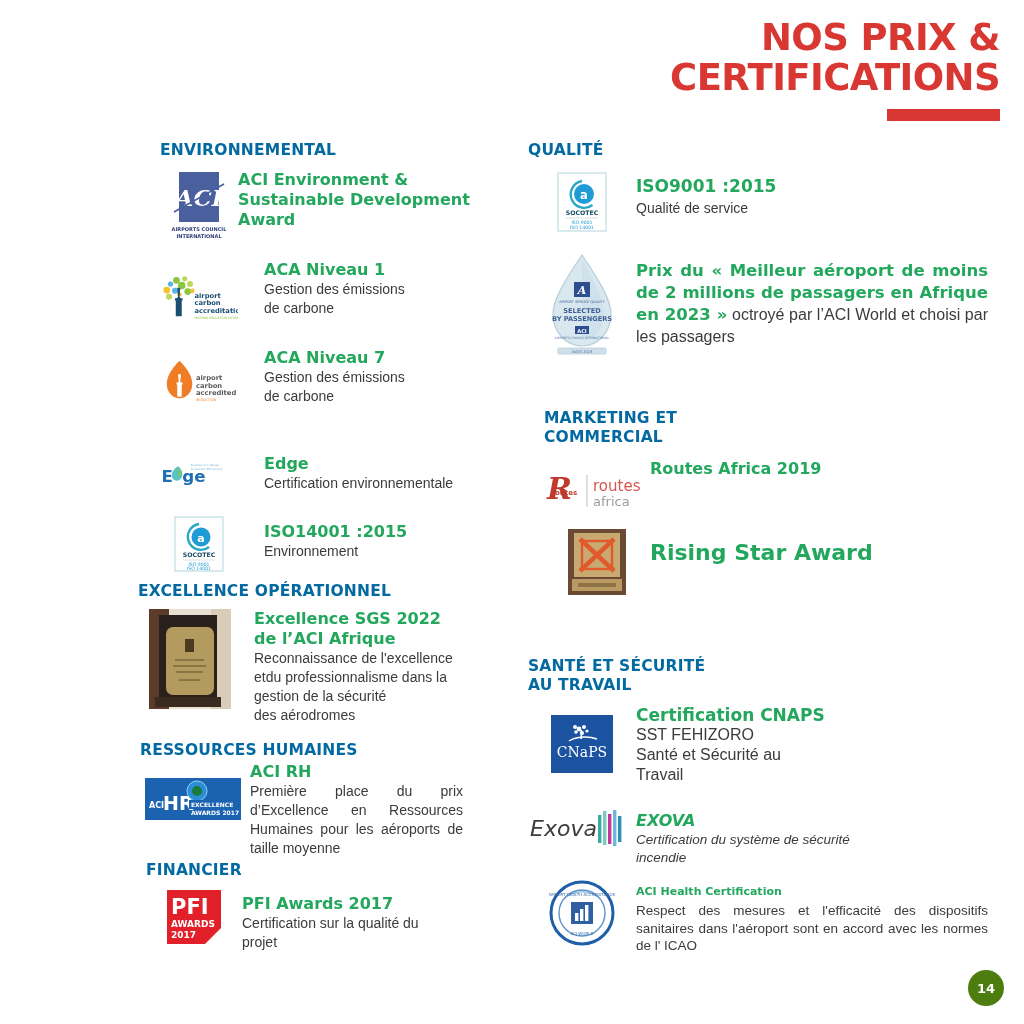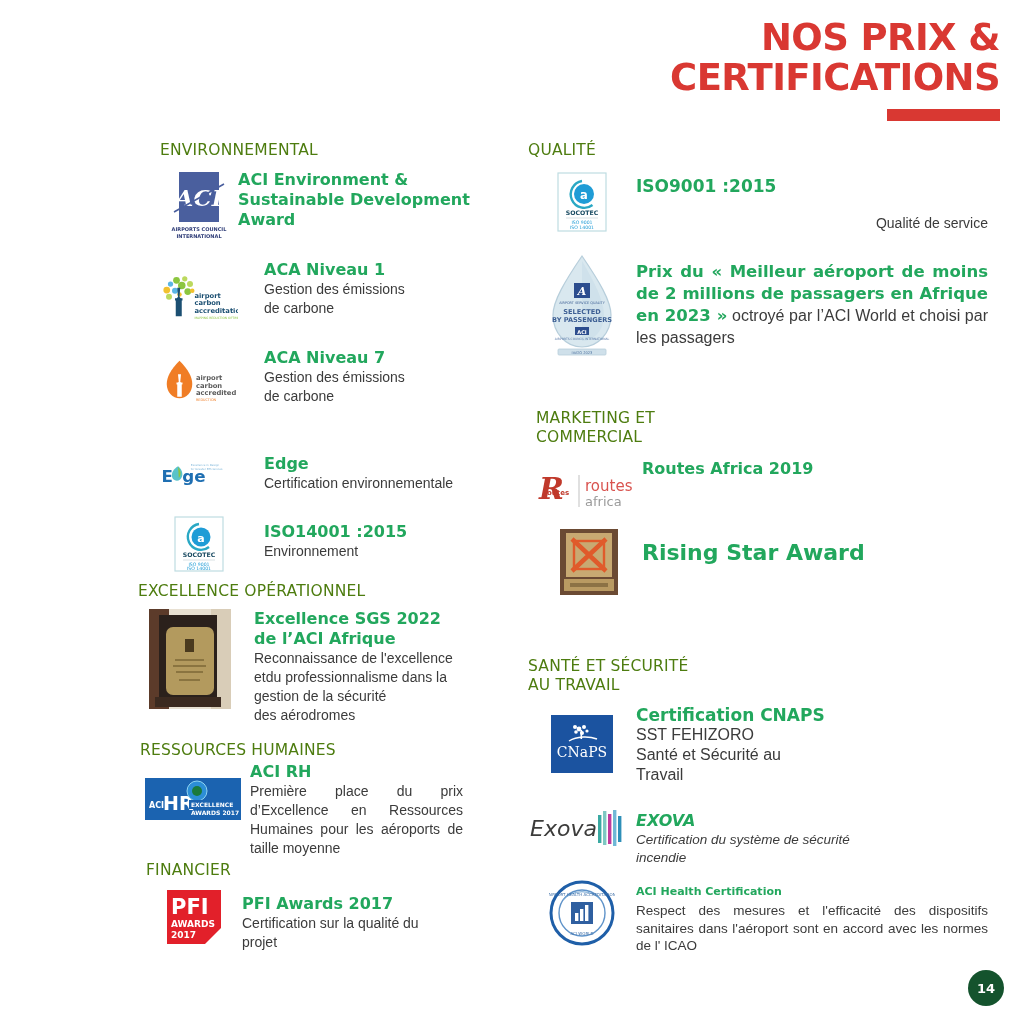--- a/index.html
+++ b/index.html
@@ -37,11 +37,11 @@
 
   .sec-title{
     font-family:"DejaVu Sans", sans-serif;
-    font-weight:normal;
+    font-weight:bold;
     font-size:15.5px;
     line-height:19px;
     letter-spacing:0.2px;
-    color:#4d7c0f;
+    color:#0369a1;
     text-transform:uppercase;
     white-space:pre-line;
   }

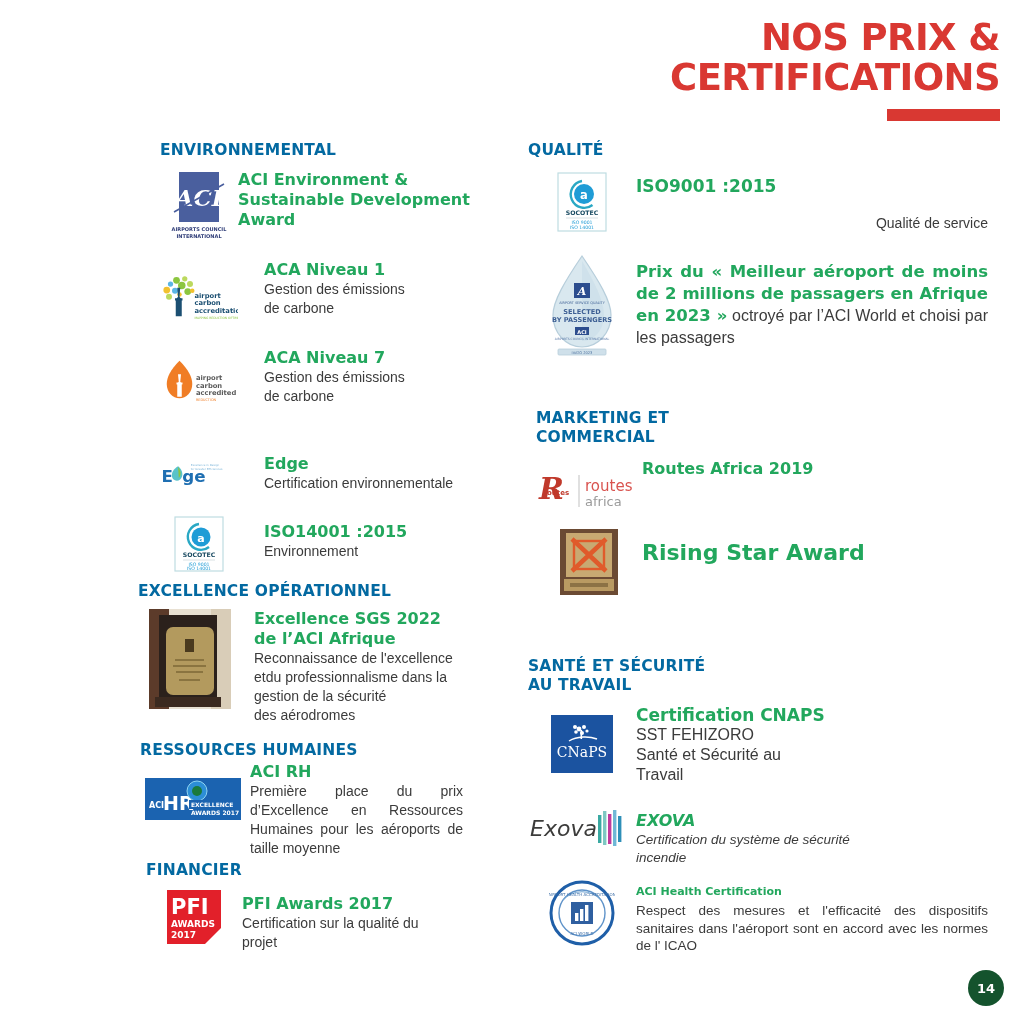--- a/index.html
+++ b/index.html
@@ -292,7 +292,7 @@
         </div>
         <div class="txt-cell" style="padding-top:4px;">
           <div class="e-title" style="font-size:17px;">ISO9001 :2015</div>
-          <div class="e-desc" style="margin-top:18px;text-align:right;">Qualité de service</div>
+          <div class="e-desc" style="margin-top:3px;">Qualité de service</div>
         </div>
       </div>
 

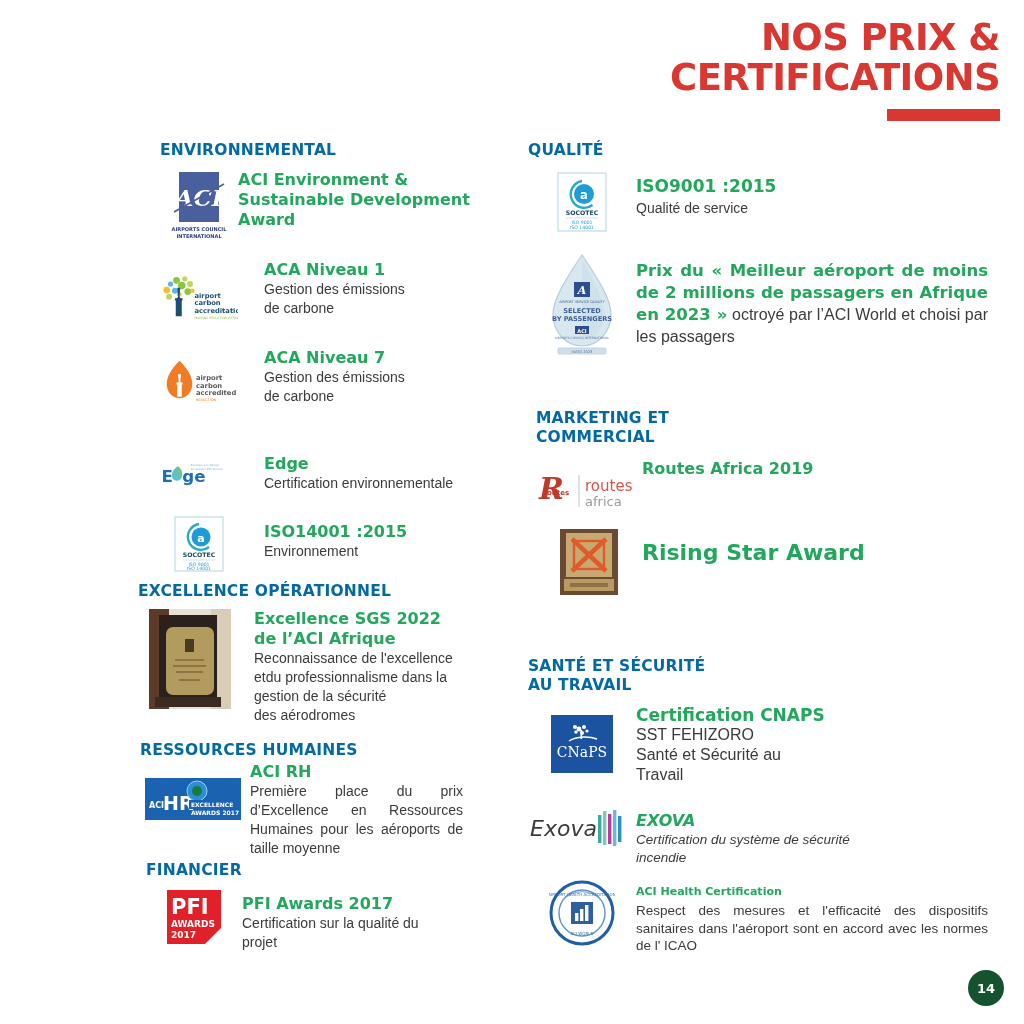--- a/index.html
+++ b/index.html
@@ -319,7 +319,7 @@
       </div>
     </div>
 
-    <div style="position:absolute;top:409px;left:16px;width:460px;">
+    <div style="position:absolute;top:409px;left:24px;width:460px;">
       <div class="sec-title">MARKETING ET
 COMMERCIAL</div>
 

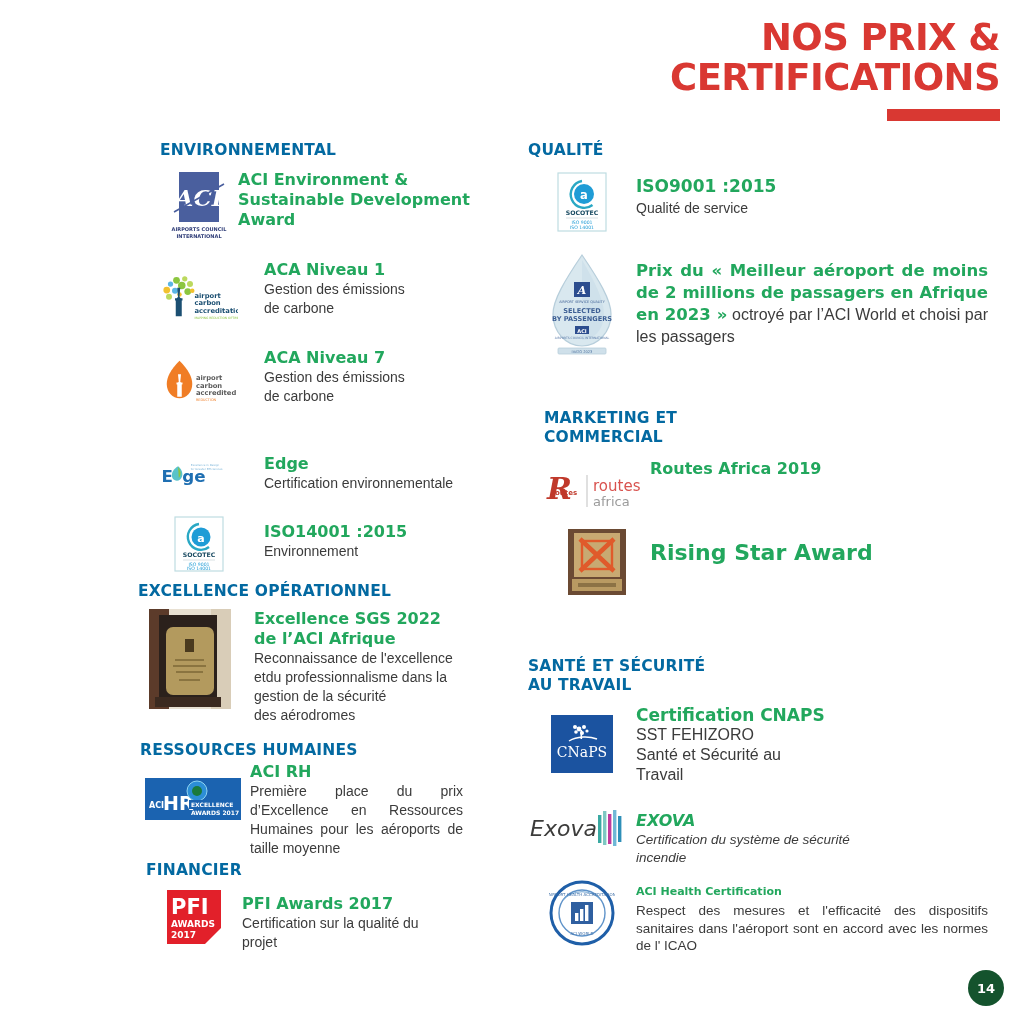--- a/index.html
+++ b/index.html
@@ -71,7 +71,7 @@
   .page-badge{
     position:absolute;right:20px;bottom:18px;
     width:36px;height:36px;border-radius:50%;
-    background:#14532d;color:#fff;
+    background:#4d7c0f;color:#fff;
     font-family:"DejaVu Sans", sans-serif;
     font-weight:bold;font-size:13px;
     display:flex;align-items:center;justify-content:center;

